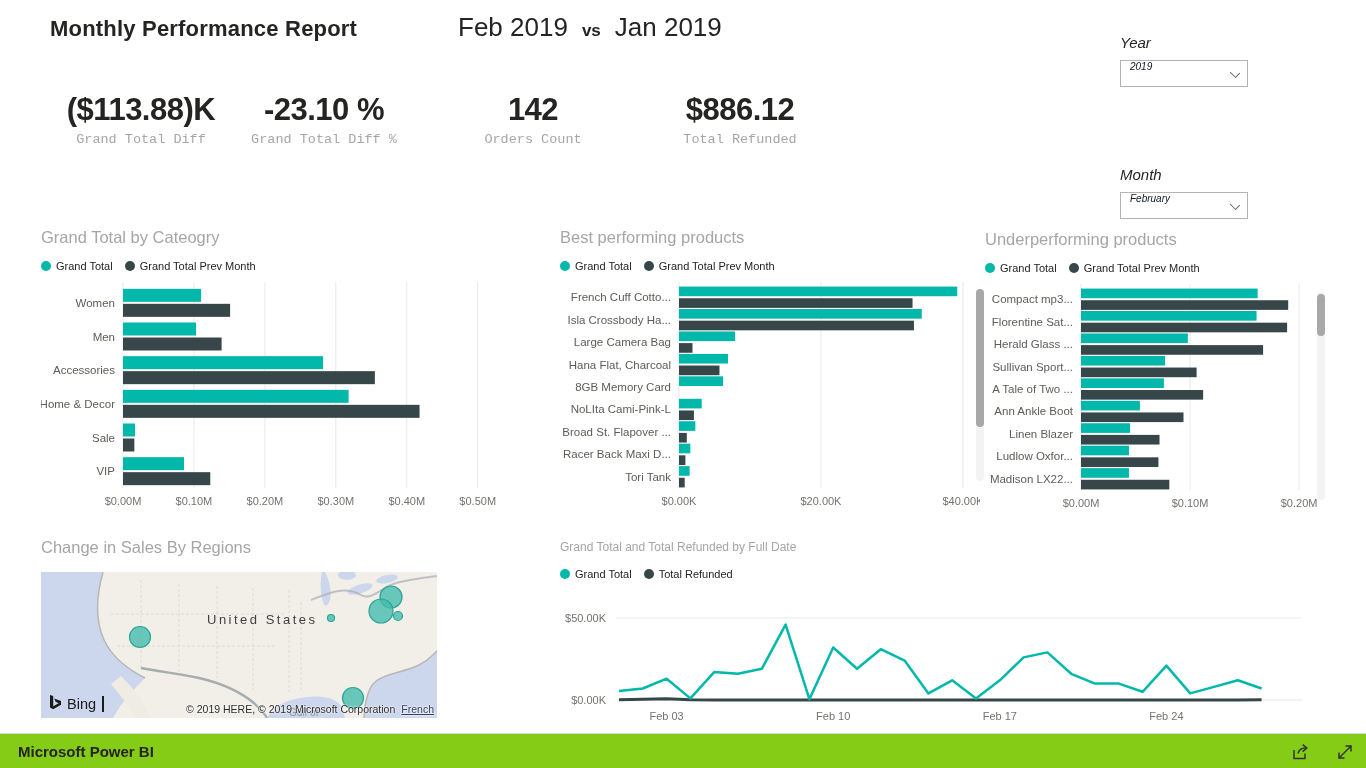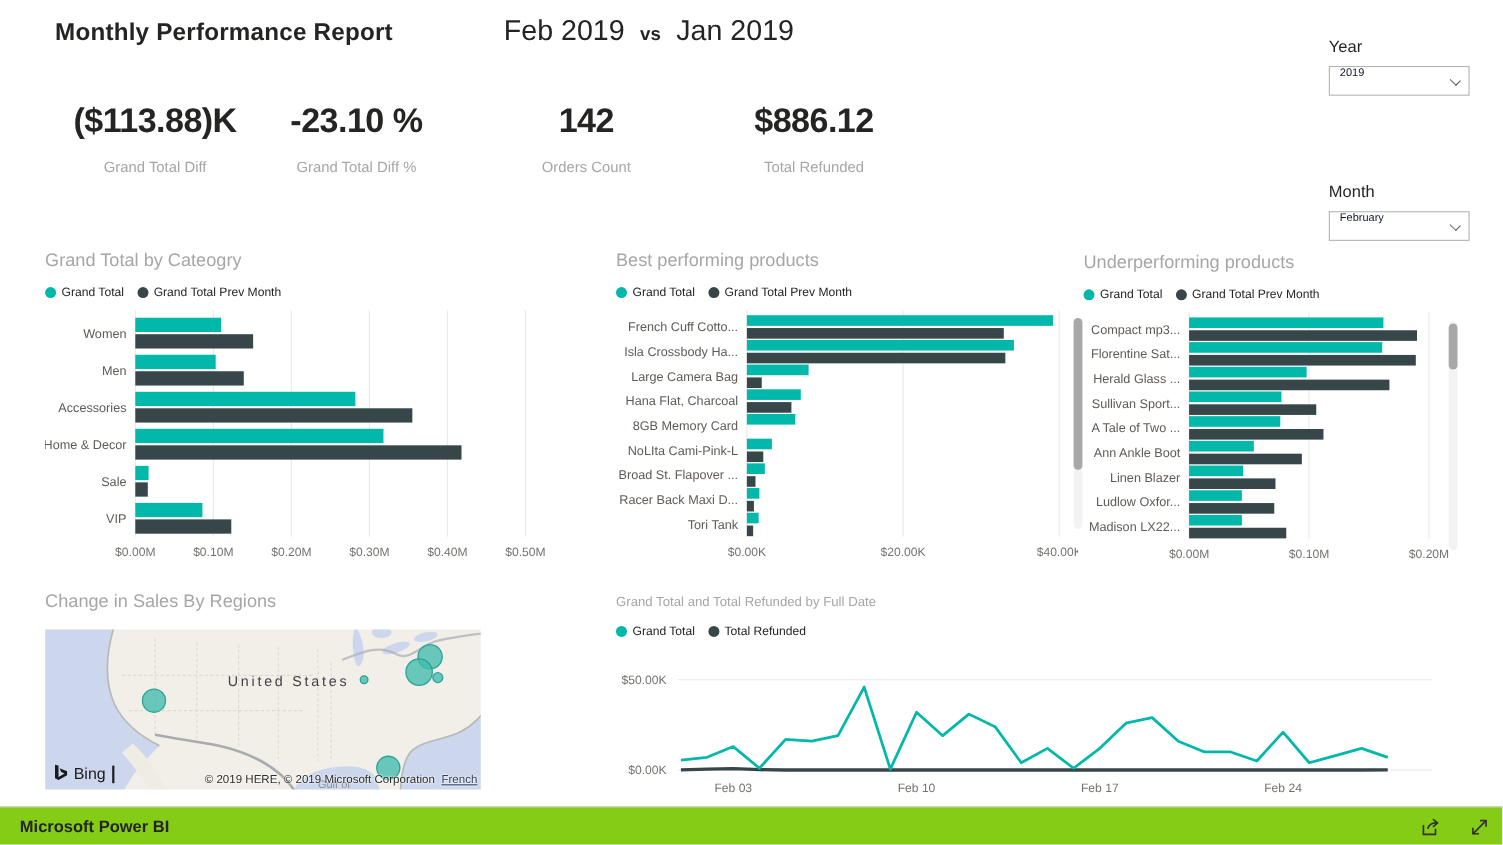--- a/index.html
+++ b/index.html
@@ -17,7 +17,7 @@
   .kpi .lbl{margin-top:16px;font-size:13.5px;color:#a6a6a6;}
 
   
-  .slicer{position:absolute;left:1208px;width:128px;}
+  .slicer{position:absolute;left:1120px;width:128px;font-style:italic;}
   .slicer .s-label{font-size:15px;color:#252423;margin-bottom:9px;}
   .dropdown{position:relative;height:25px;background:#fff;border:1px solid #b3b3b3;display:flex;align-items:flex-start;
             padding:0 24px 0 9px;font-size:10px;color:#0f172a;cursor:pointer;}

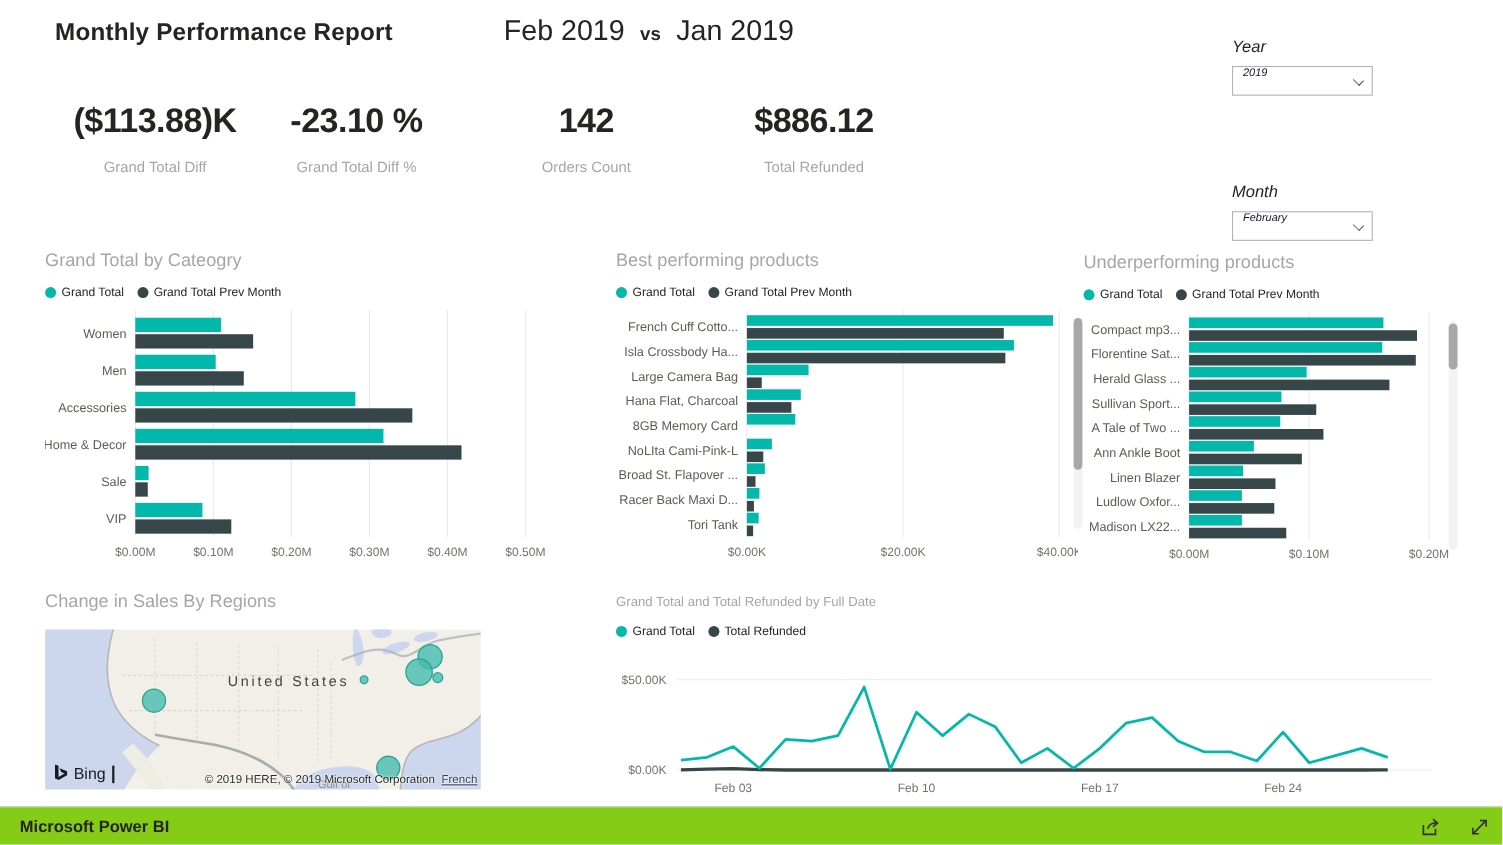--- a/index.html
+++ b/index.html
@@ -14,7 +14,7 @@
 
   .kpi{position:absolute;width:220px;text-align:center;}
   .kpi .val{font-size:31px;font-weight:600;color:#252423;letter-spacing:-.5px;}
-  .kpi .lbl{margin-top:16px;font-size:13.5px;color:#a6a6a6;}
+  .kpi .lbl{margin-top:4px;font-size:13.5px;color:#a6a6a6;font-family:Liberation Mono, monospace;}
 
   
   .slicer{position:absolute;left:1120px;width:128px;font-style:italic;}

